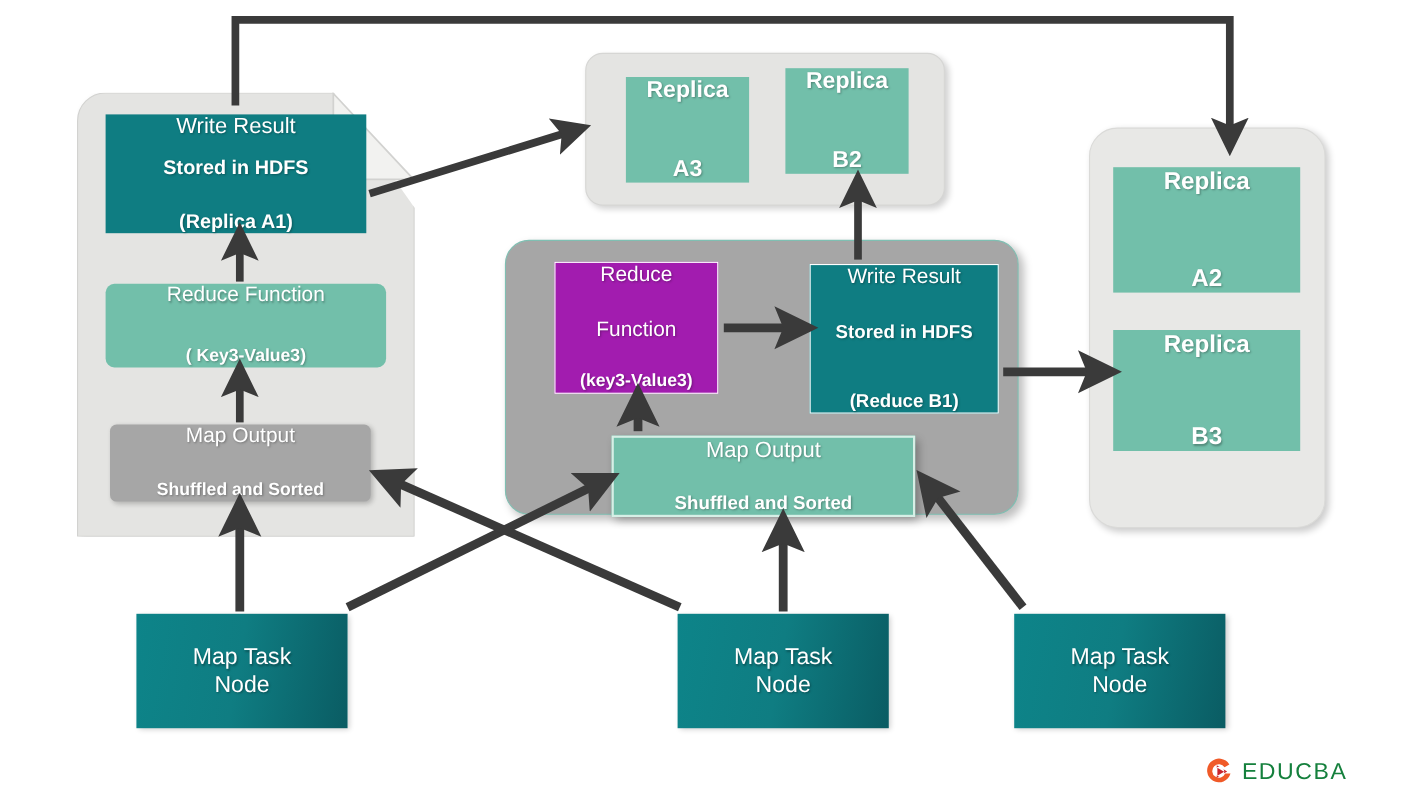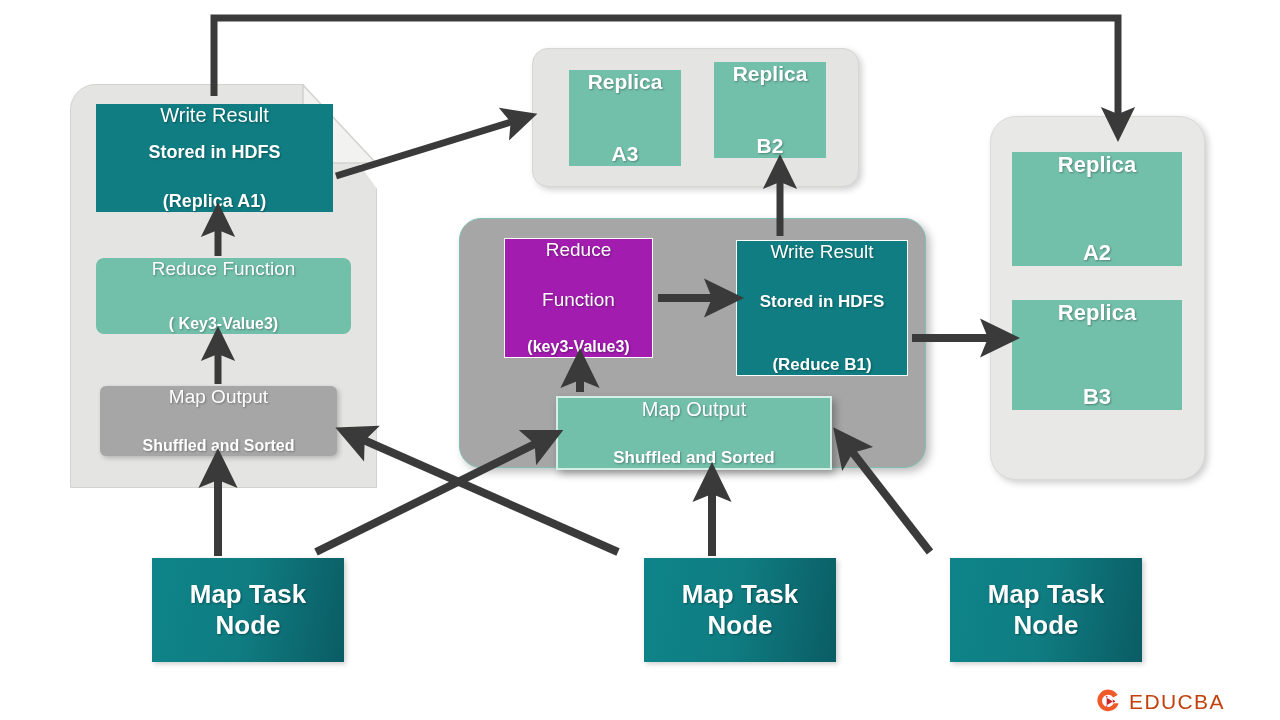--- a/index.html
+++ b/index.html
@@ -86,11 +86,10 @@
   .mtn{
     position:absolute;z-index:3;box-sizing:border-box;
     display:flex;flex-direction:column;align-items:center;justify-content:center;
-    color:#fff;font-weight:bold;font-size:26px;line-height:1.2;text-align:center;
+    color:#fff;font-weight:normal;font-size:21px;line-height:1.2;text-align:center;
     background:linear-gradient(100deg,#0d8489 0%,#0f7d82 48%,#0a5c63 100%);
     text-shadow:1px 1px 2px rgba(0,0,0,.35);
     box-shadow:2px 2px 5px rgba(0,0,0,.20);
-    margin-left:28px;
   }
   .mtn-1{left:124px;top:558px;width:192px;height:104px;}
   .mtn-2{left:616px;top:558px;width:192px;height:104px;}

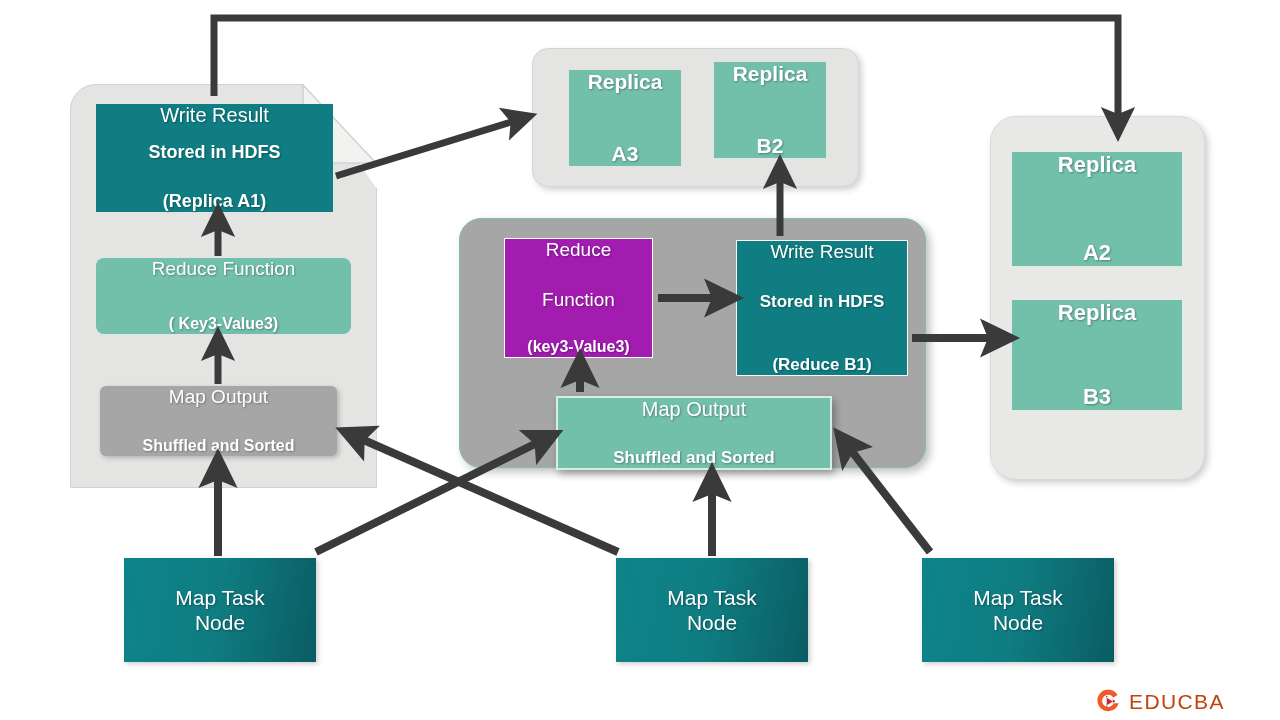--- a/index.html
+++ b/index.html
@@ -97,7 +97,7 @@
 
   
   .logo{position:absolute;left:1095px;top:688px;display:flex;align-items:center;gap:7px;z-index:6;}
-  .logo-text{font-size:21px;letter-spacing:1.4px;color:#c2410c;font-weight:normal;font-family:"Liberation Sans",sans-serif;}
+  .logo-text{font-size:21px;letter-spacing:1.4px;color:#15803d;font-weight:normal;font-family:"Liberation Sans",sans-serif;}
 </style>
 </head>
 <body>

